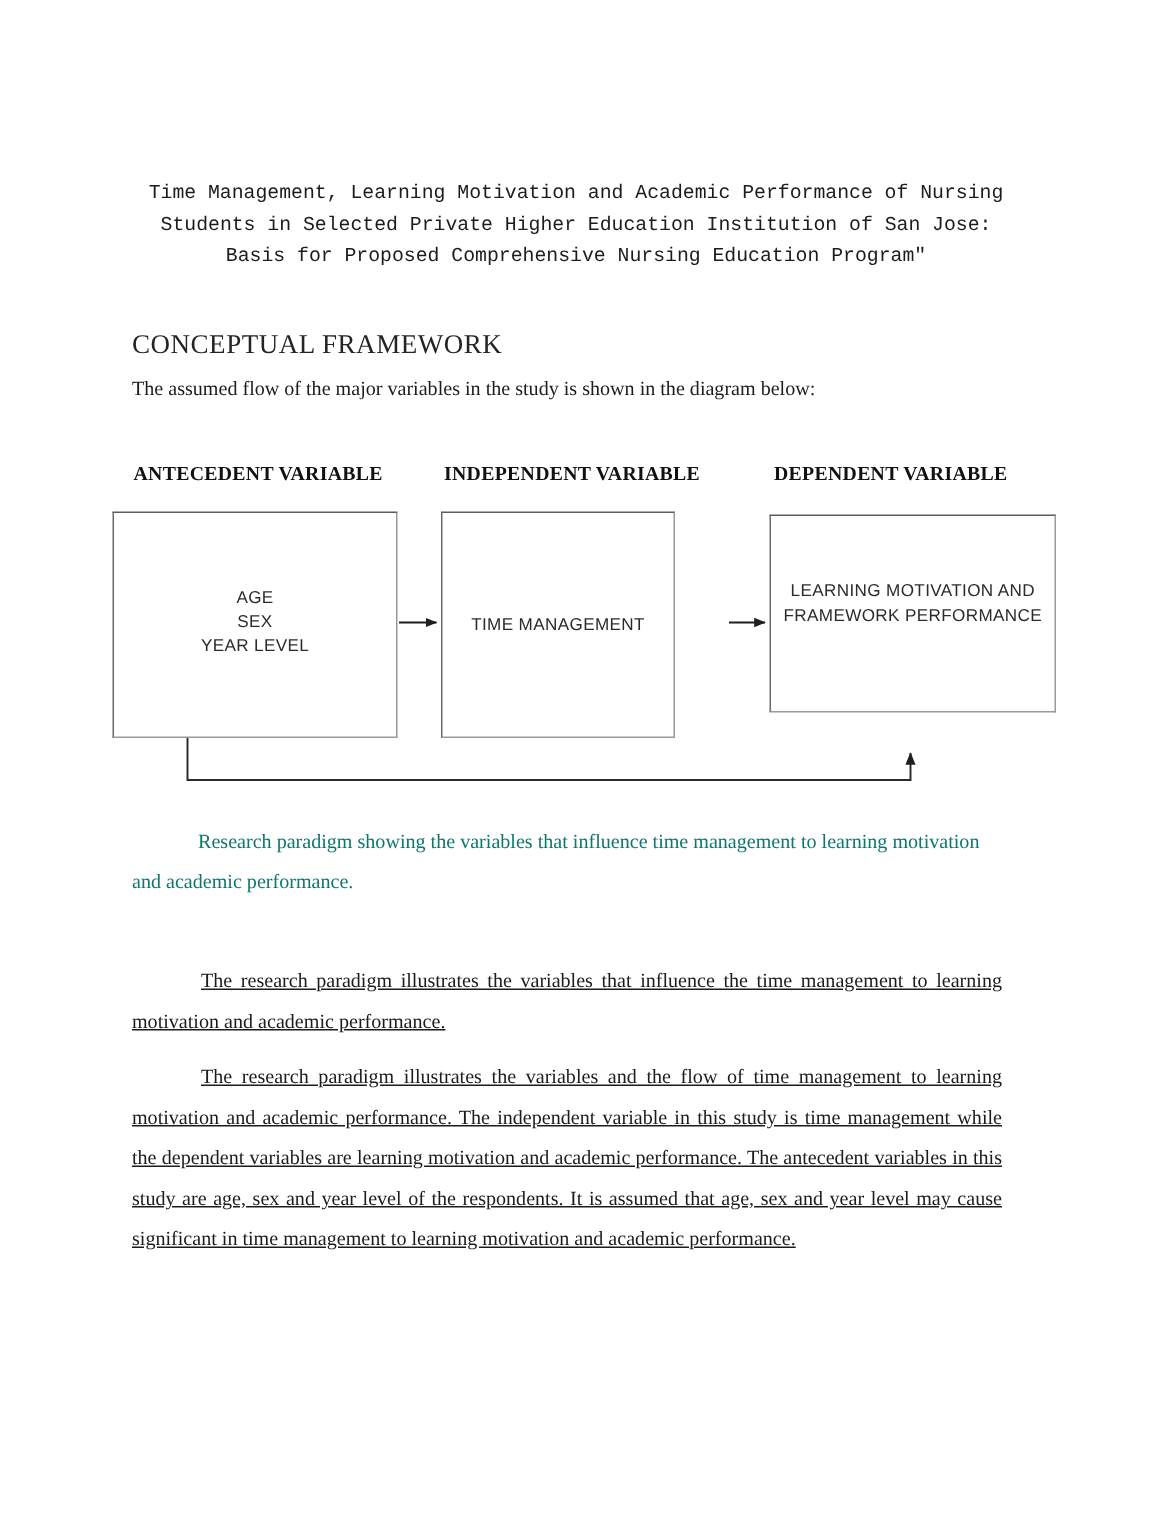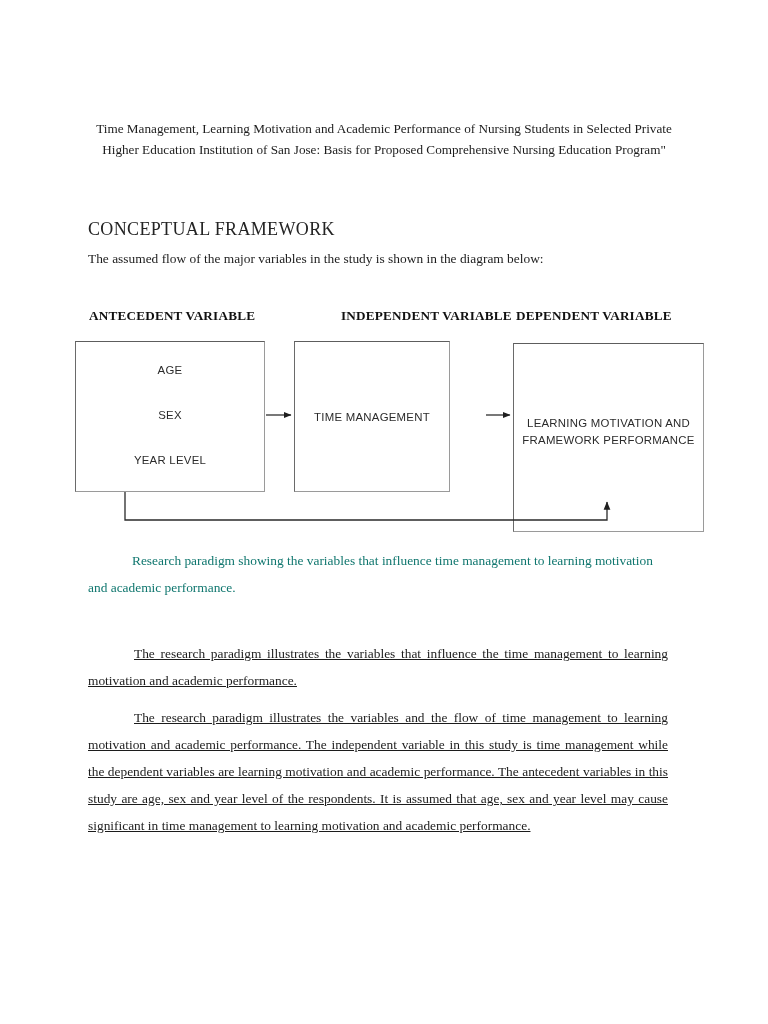--- a/index.html
+++ b/index.html
@@ -30,7 +30,7 @@
     top: 118px;
     width: 588px;
     text-align: center;
-    font-family: Liberation Serif, serif;
+    font-family: Liberation Mono, monospace;
     font-size: 13.2px;
     line-height: 21px;
     color: #1c1c1c;

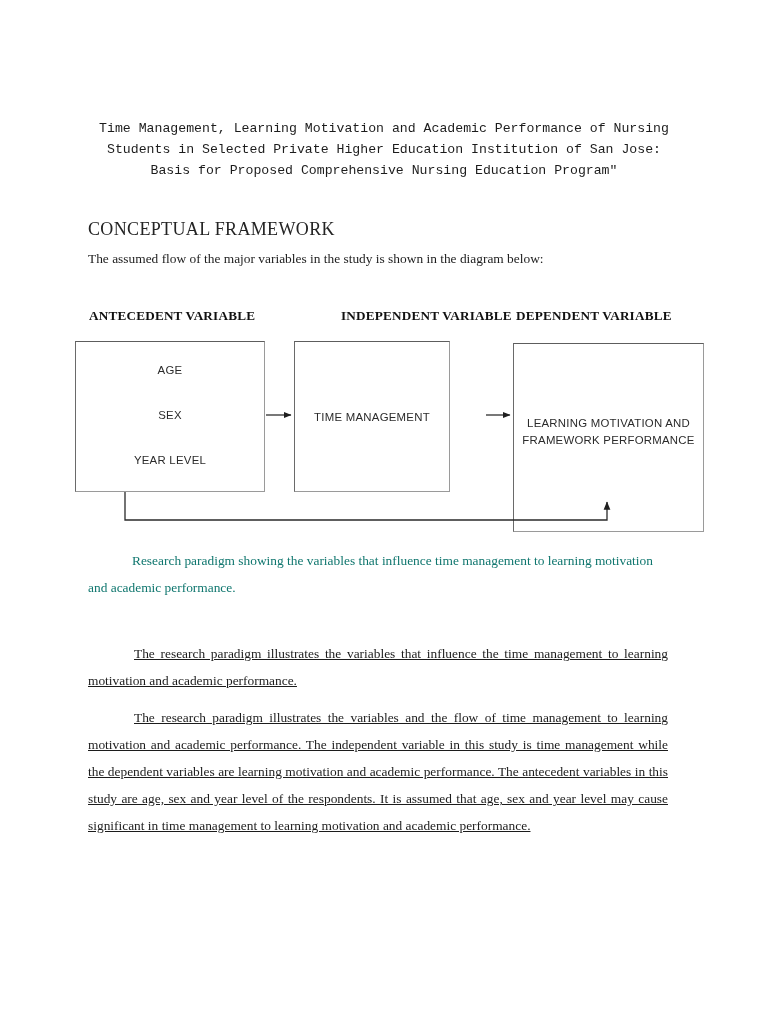--- a/index.html
+++ b/index.html
@@ -68,7 +68,7 @@
     white-space: nowrap;
   }
   .col-header.c1 { left: 89px; }
-  .col-header.c2 { left: 296px; margin-left: 45px; }
+  .col-header.c2 { left: 296px; }
   .col-header.c3 { left: 516px; }
 
   

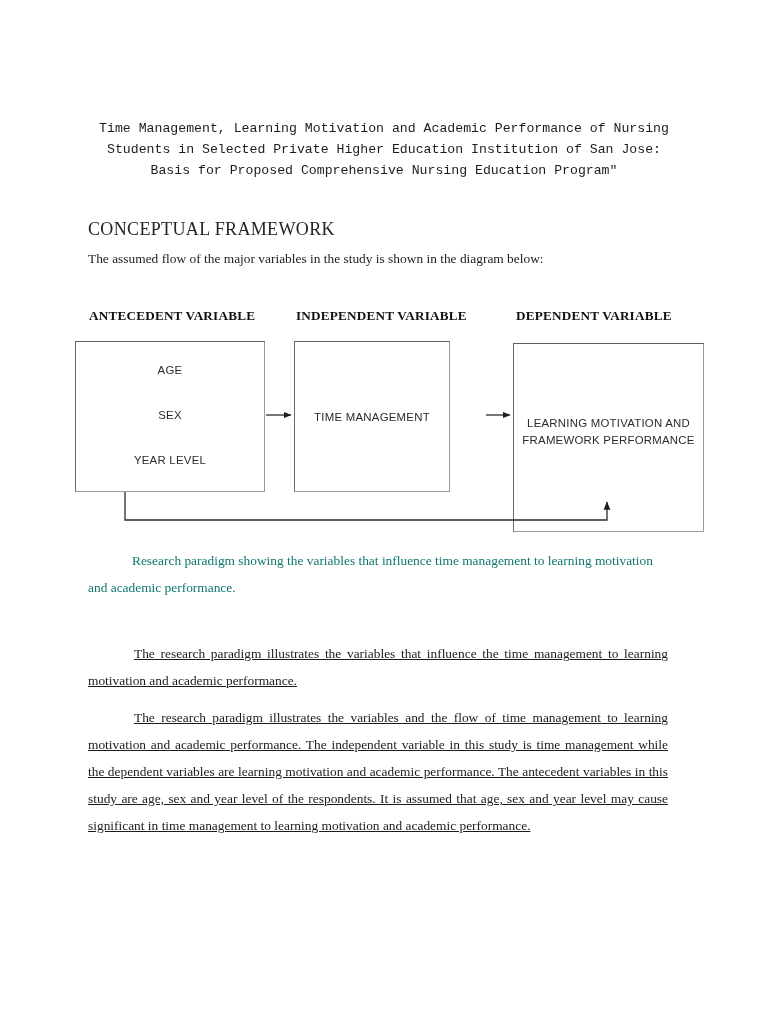--- a/index.html
+++ b/index.html
@@ -104,7 +104,7 @@
   #box-antecedent .stack {
     display: flex;
     flex-direction: column;
-    gap: 33px;
+    gap: 4px;
     align-items: center;
     margin-top: -4px;
   }

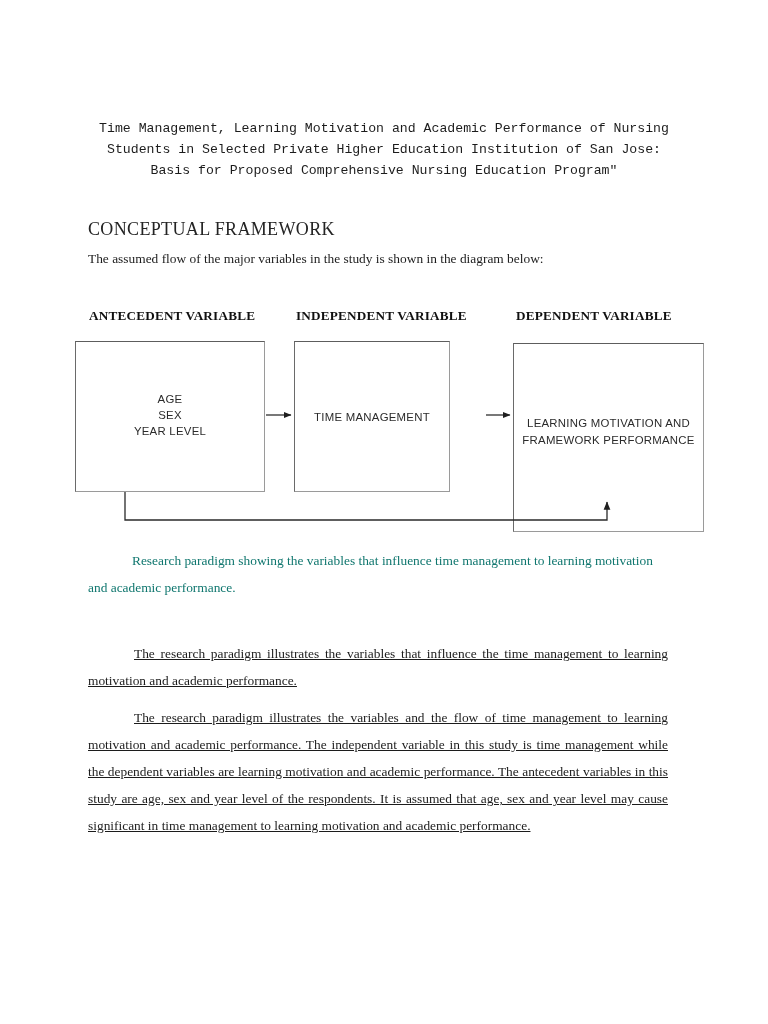--- a/index.html
+++ b/index.html
@@ -112,7 +112,7 @@
     left: 294px; top: 341px; width: 156px; height: 151px;
   }
   #box-dependent {
-    left: 513px; top: 343px; width: 191px; height: 189px;
+    left: 513px; top: 343px; width: 191px; height: 132px;
     line-height: 17px;
   }
   #box-dependent .lines {

